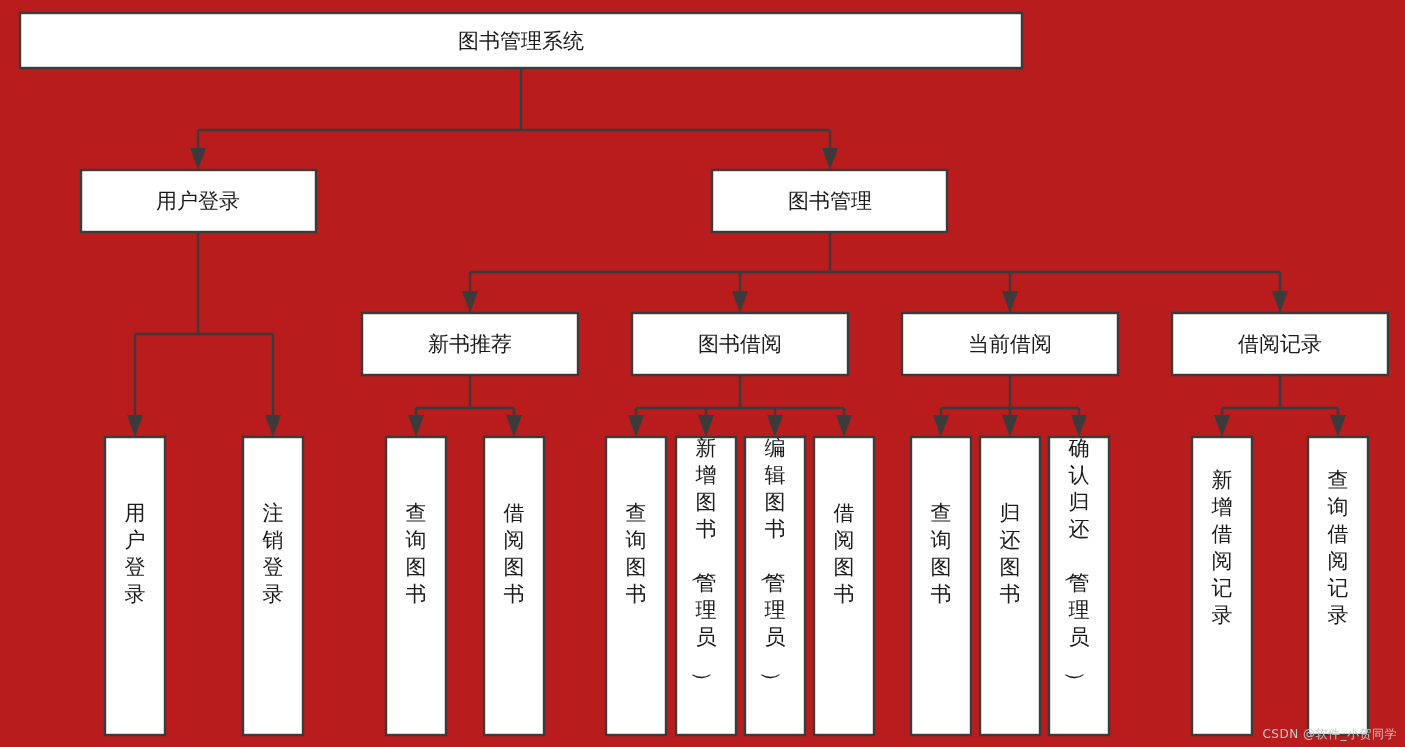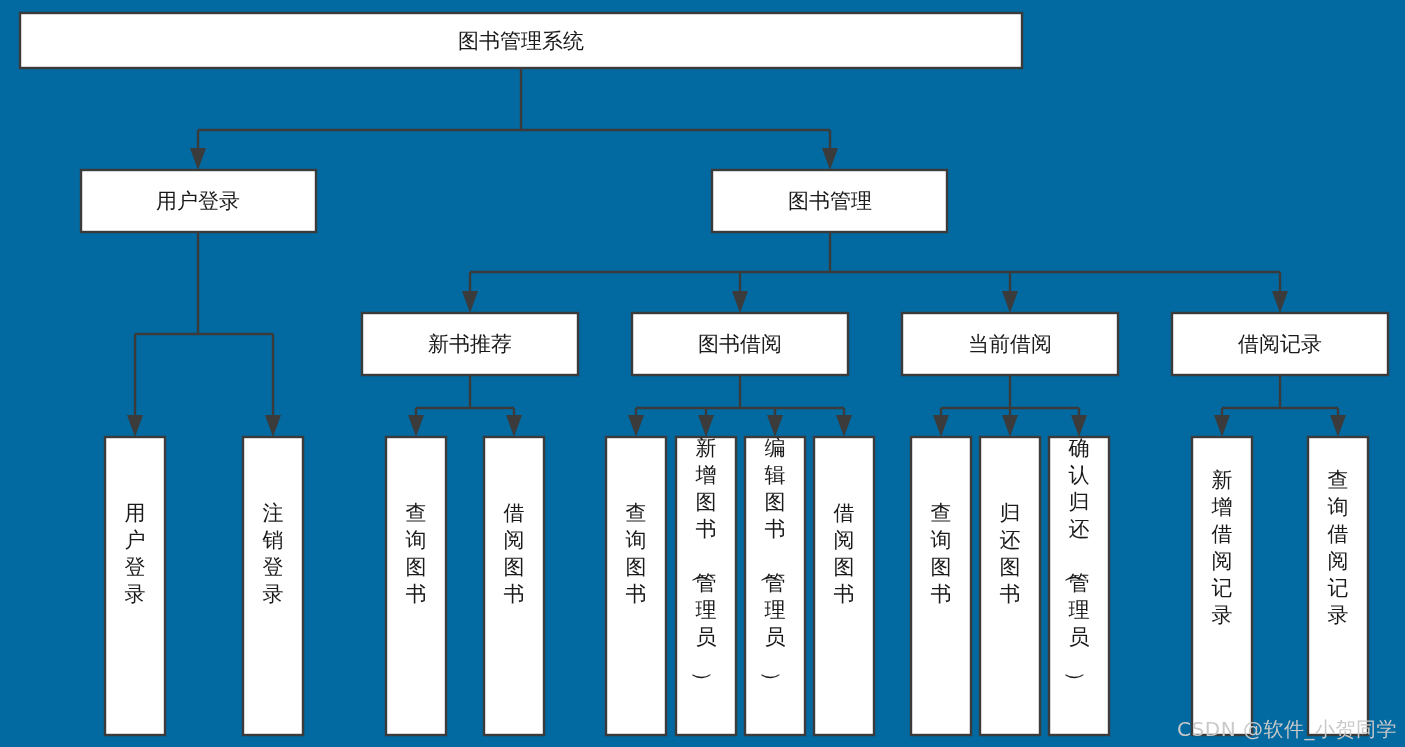--- a/index.html
+++ b/index.html
@@ -17,7 +17,7 @@
     position: relative;
     width: 1405px;
     height: 747px;
-    background: #0369a1;
+    background: #b91c1c;
   }
   svg#tree-canvas {
     position: absolute;

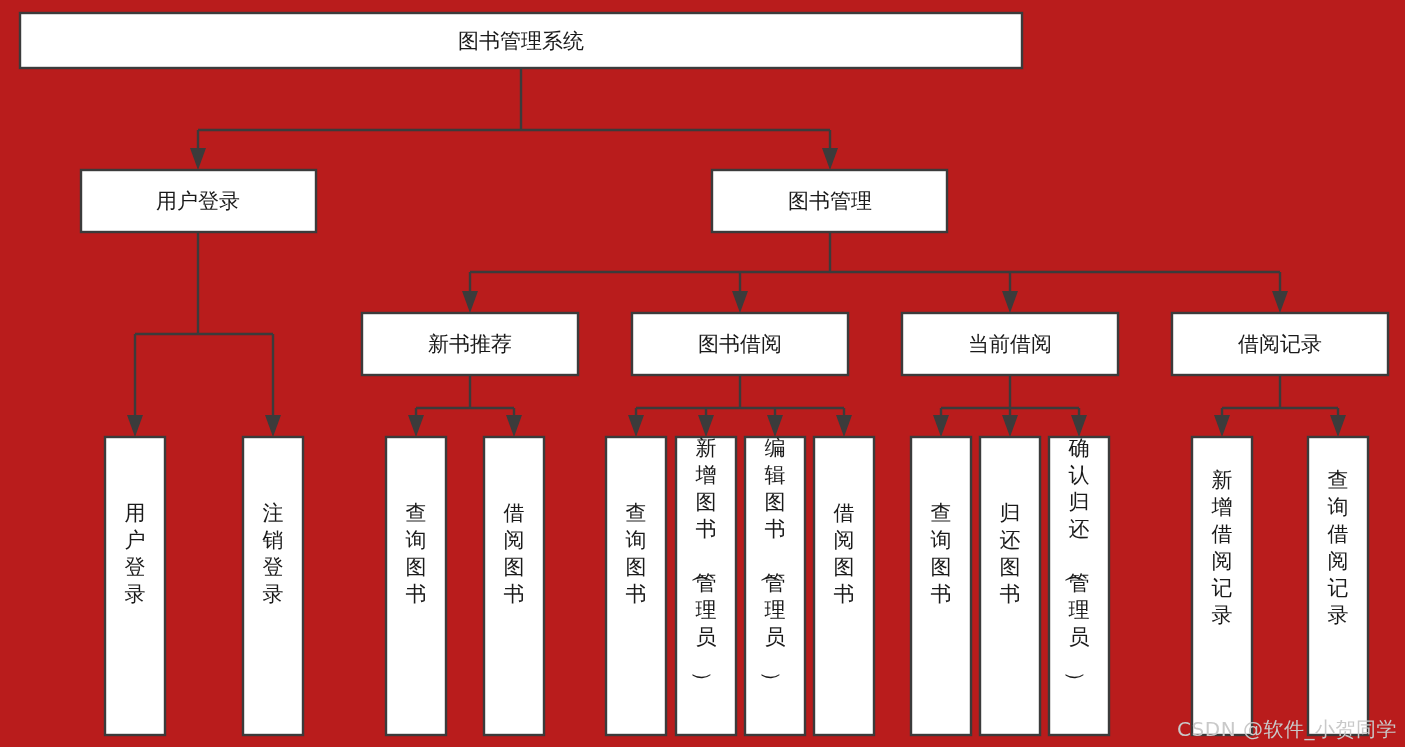--- a/index.html
+++ b/index.html
@@ -60,7 +60,7 @@
     right: 8px;
     bottom: 4px;
     color: #c9c9c9;
-    font-size: 20px;
+    font-size: 12px;
     font-family: "DejaVu Sans", "Liberation Sans", sans-serif;
     letter-spacing: 0.5px;
     white-space: nowrap;

